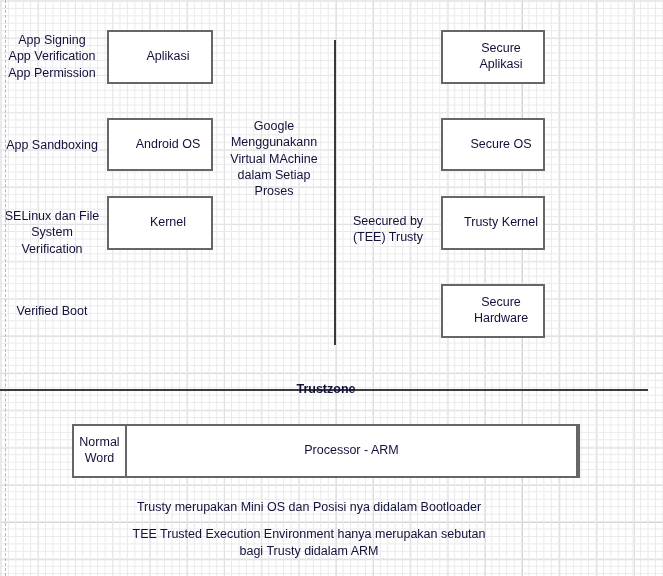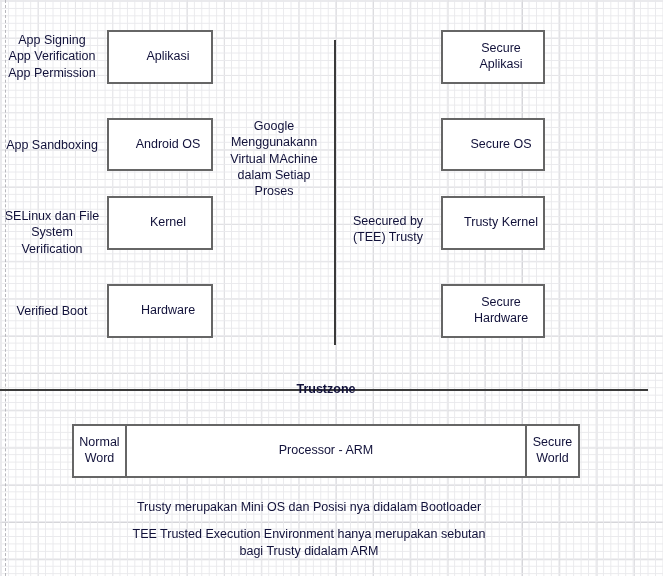--- a/index.html
+++ b/index.html
@@ -143,7 +143,6 @@
 
   <div class="box" style="left:107px; top:196px; width:106px; height:54px;">Kernel</div>
 
-  <div class="box" style="left:107px; top:284px; width:106px; height:54px;">Hardware</div>
 
   <div class="label center" style="left:218px; top:118px; width:112px;">Google
 Menggunakann

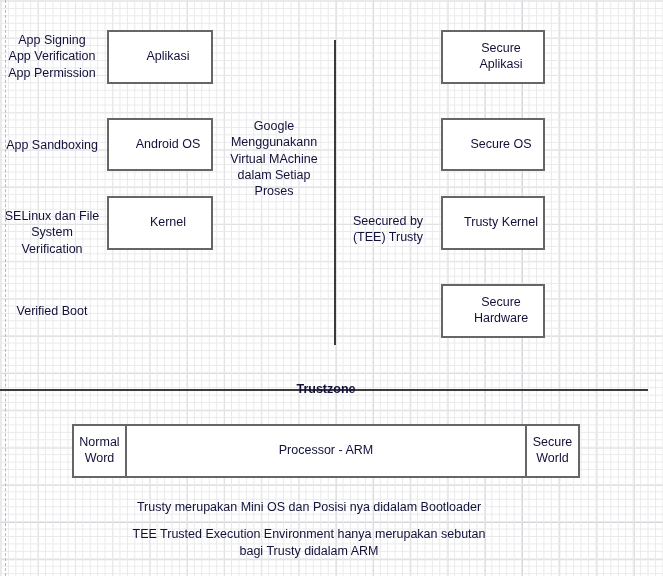--- a/index.html
+++ b/index.html
@@ -170,8 +170,6 @@
     <div class="cell side">Normal
 Word</div>
     <div class="cell mid">Processor - ARM</div>
-    <div class="cell side">Secure
-World</div>
   </div>
 
   <div class="note" style="top:499px; width:470px;">Trusty merupakan Mini OS dan Posisi nya didalam Bootloader</div>

